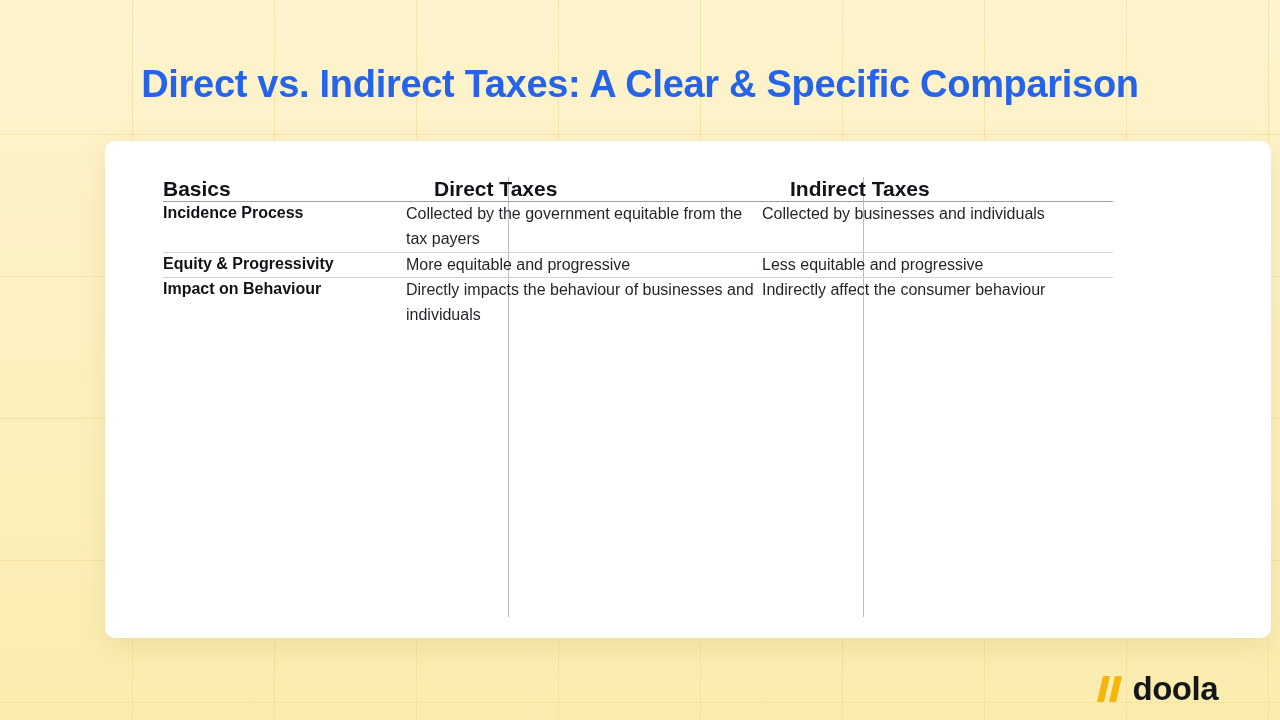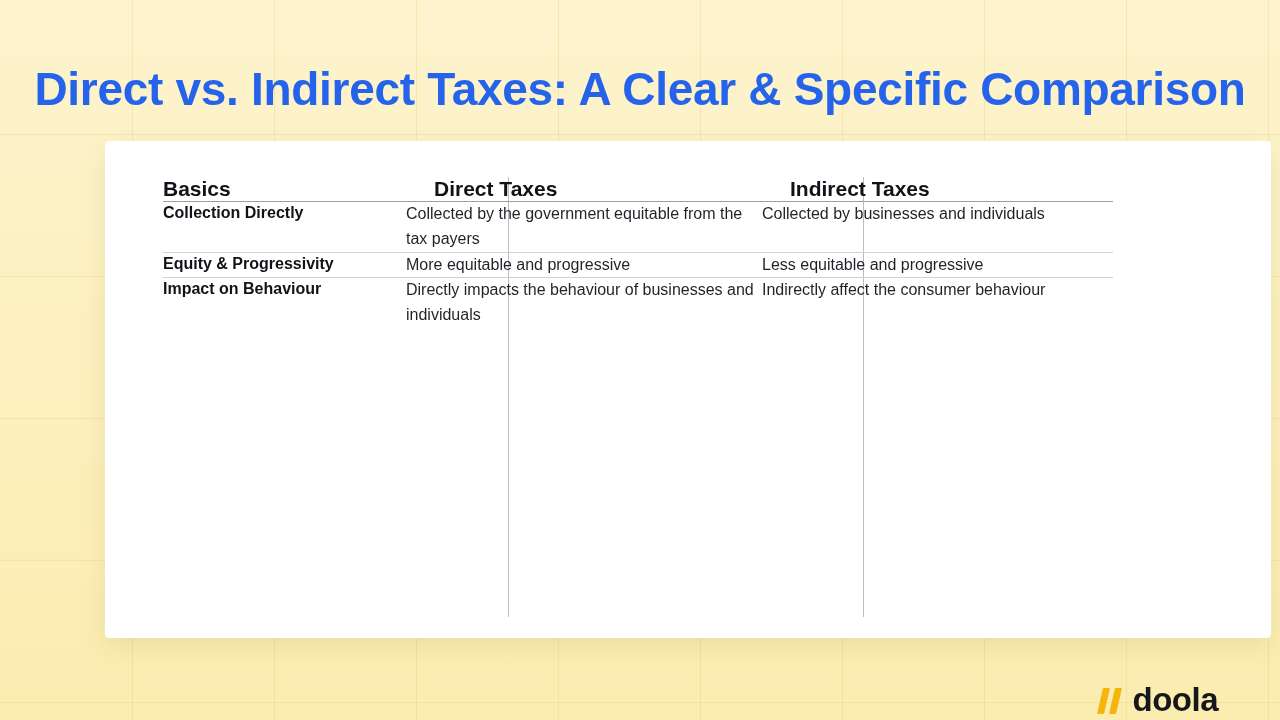--- a/index.html
+++ b/index.html
@@ -41,7 +41,7 @@
     left: 0;
     width: 1280px;
     text-align: center;
-    font-size: 46px;
+    font-size: 38px;
     font-weight: bold;
     color: #2563eb;
     letter-spacing: -0.3px;

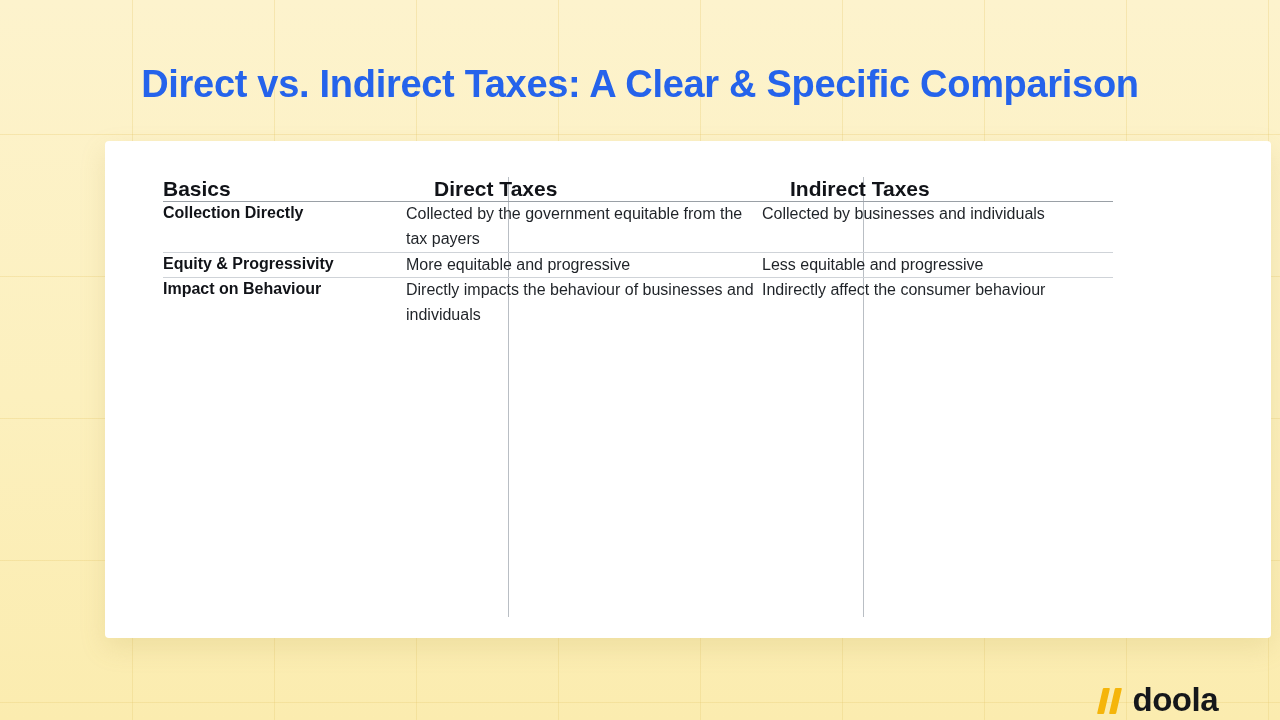--- a/index.html
+++ b/index.html
@@ -55,7 +55,7 @@
     width: 1166px;
     height: 497px;
     background: #ffffff;
-    border-radius: 4px;
+    border-radius: 10px;
     box-shadow: 0 10px 26px rgba(180,155,70,0.18);
   }
 

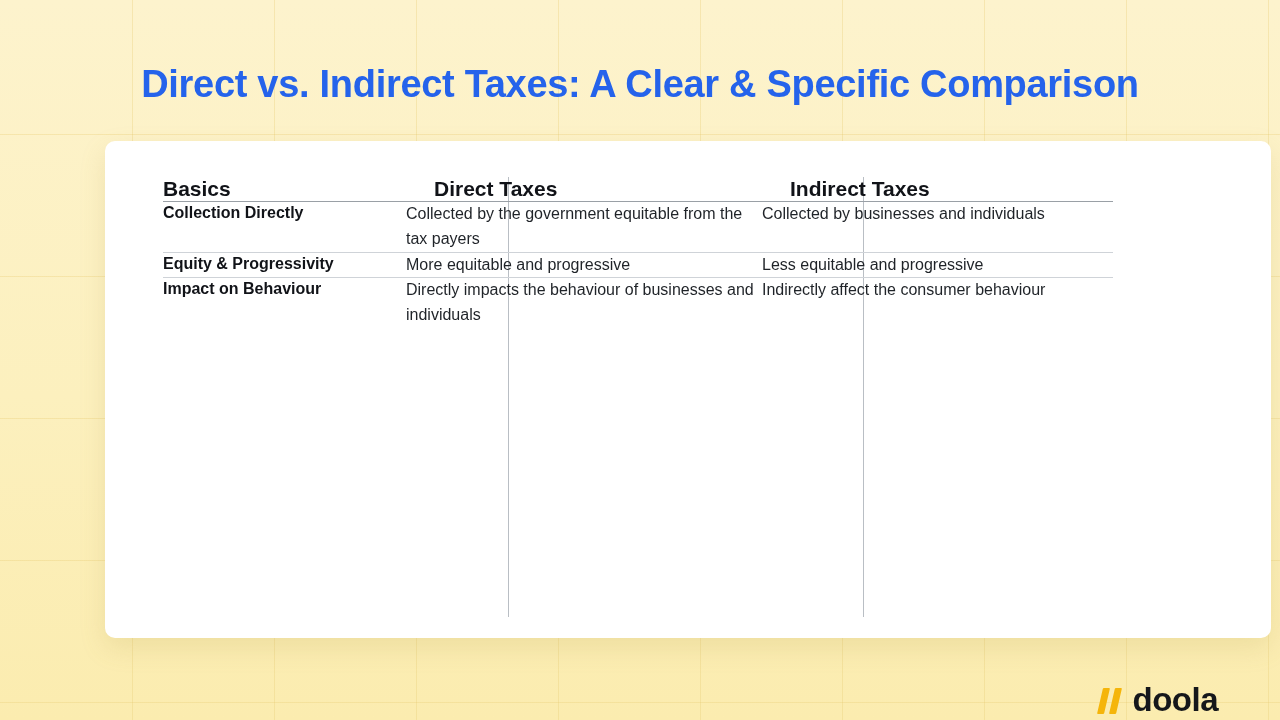--- a/index.html
+++ b/index.html
@@ -183,7 +183,7 @@
       </thead>
       <tbody>
         <tr>
-          <td class="rowlabel">Collection Directly</td>
+          <td class="rowlabel">Incidence Process</td>
           <td class="cell">Collected by the government equitable from the tax payers</td>
           <td class="cell">Collected by businesses and individuals</td>
         </tr>

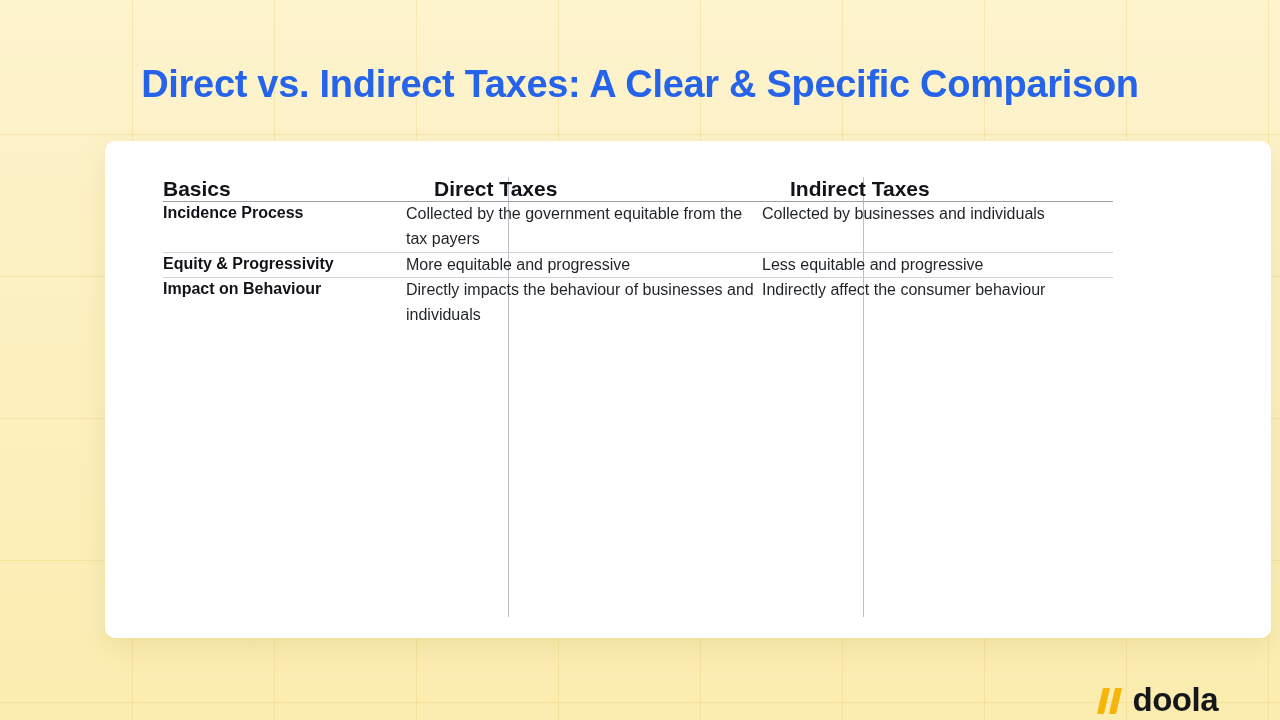--- a/index.html
+++ b/index.html
@@ -126,9 +126,9 @@
   .logo {
     position: absolute;
     right: 62px;
-    bottom: 4px;
+    bottom: 15px;
     display: flex;
-    align-items: flex-end;
+    align-items: center;
     gap: 7px;
   }
   .logo-mark {

